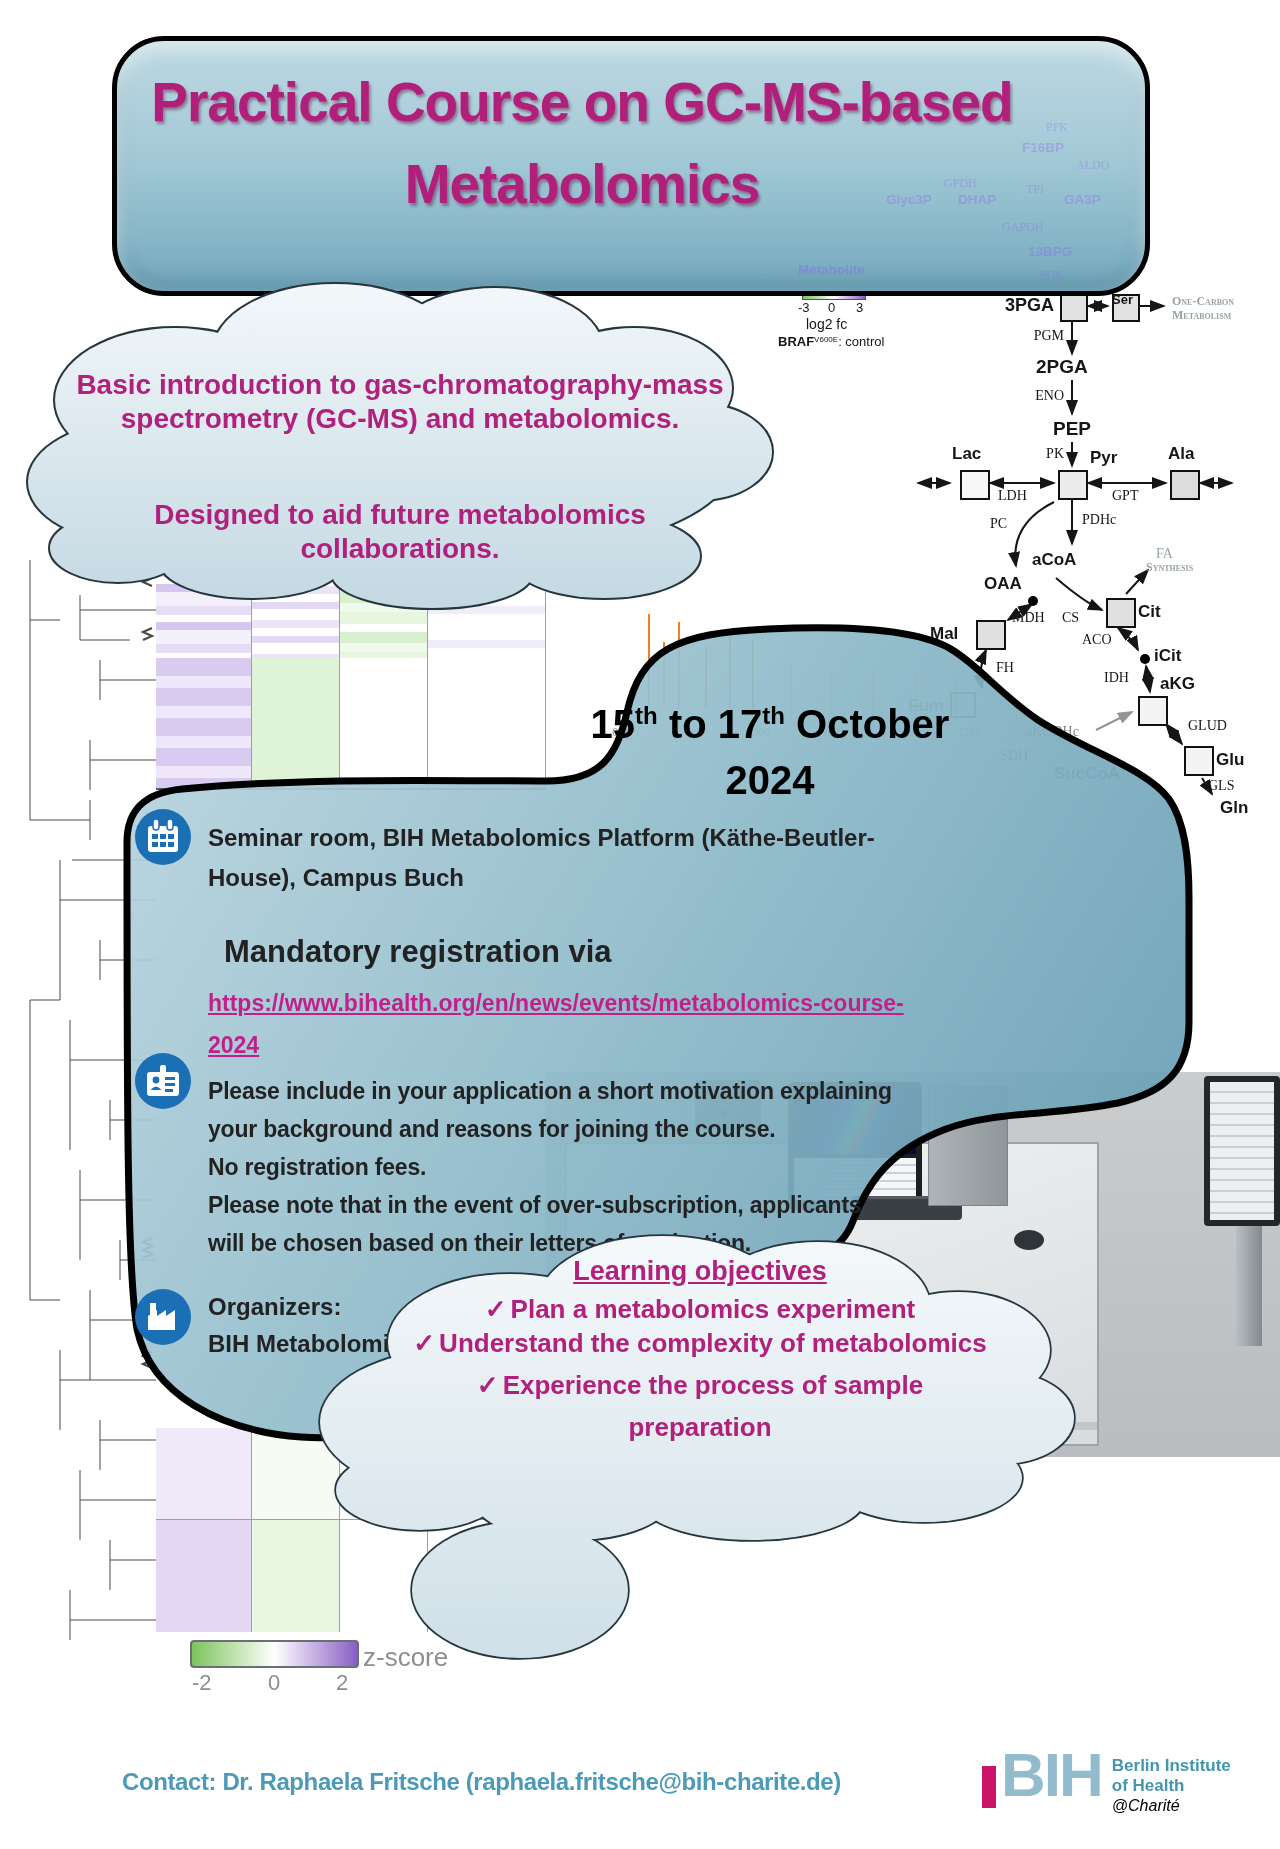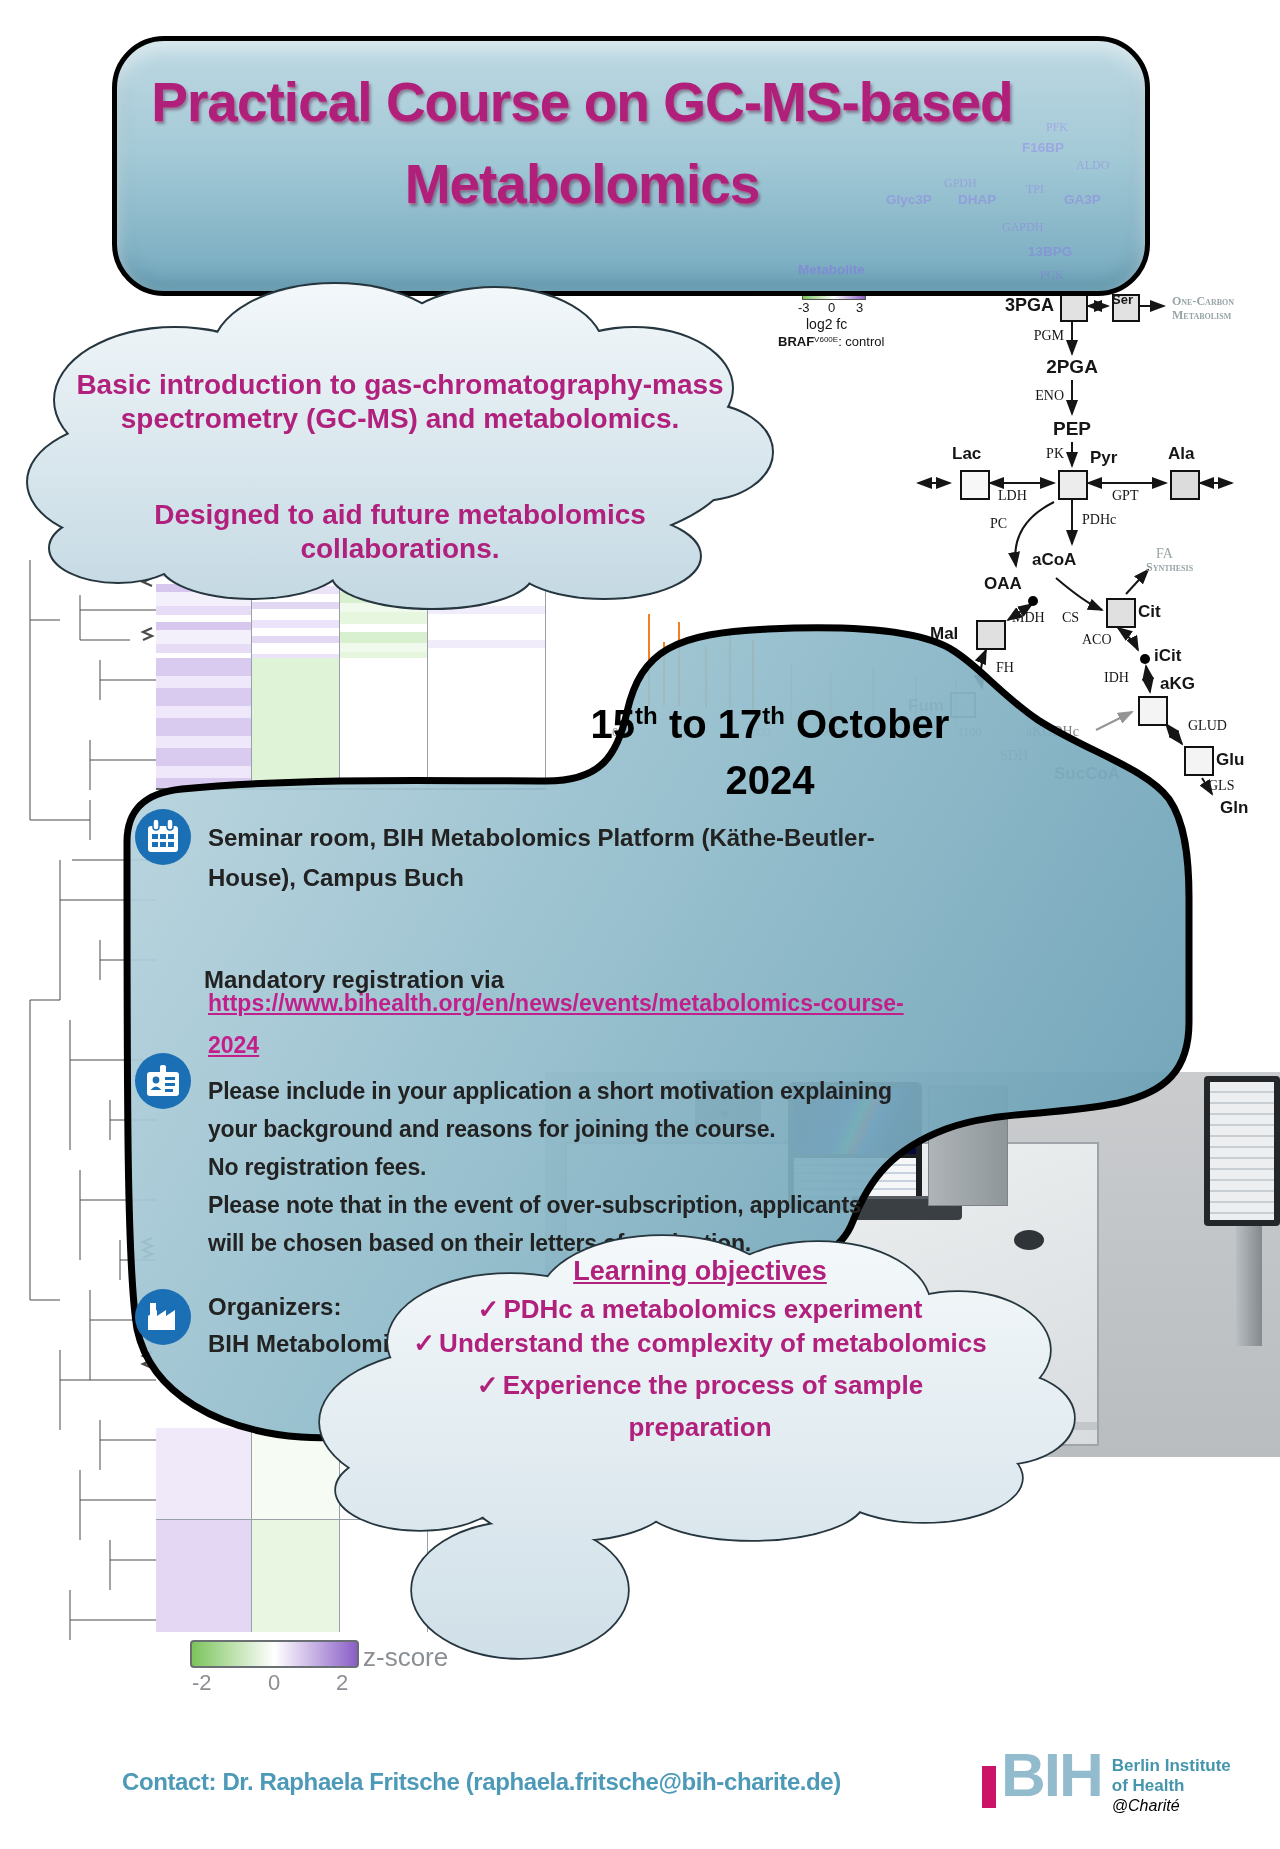--- a/index.html
+++ b/index.html
@@ -245,7 +245,7 @@
   <span class="pw sc" style="left:1172px;top:294px">One-Carbon</span>
   <span class="pw sc" style="left:1172px;top:308px">Metabolism</span>
   <span class="pw e" style="left:1008px;top:328px;width:56px;text-align:right">PGM</span>
-  <span class="pw bz" style="left:1036px;top:356px;width:72px;text-align:center">2PGA</span>
+  <span class="pw bz" style="left:1036px;top:356px;width:72px;">2PGA</span>
   <span class="pw e" style="left:1004px;top:388px;width:60px;text-align:right">ENO</span>
   <span class="pw bz" style="left:1036px;top:418px;width:72px;text-align:center">PEP</span>
   <span class="pw e" style="left:1016px;top:446px;width:48px;text-align:right">PK</span>

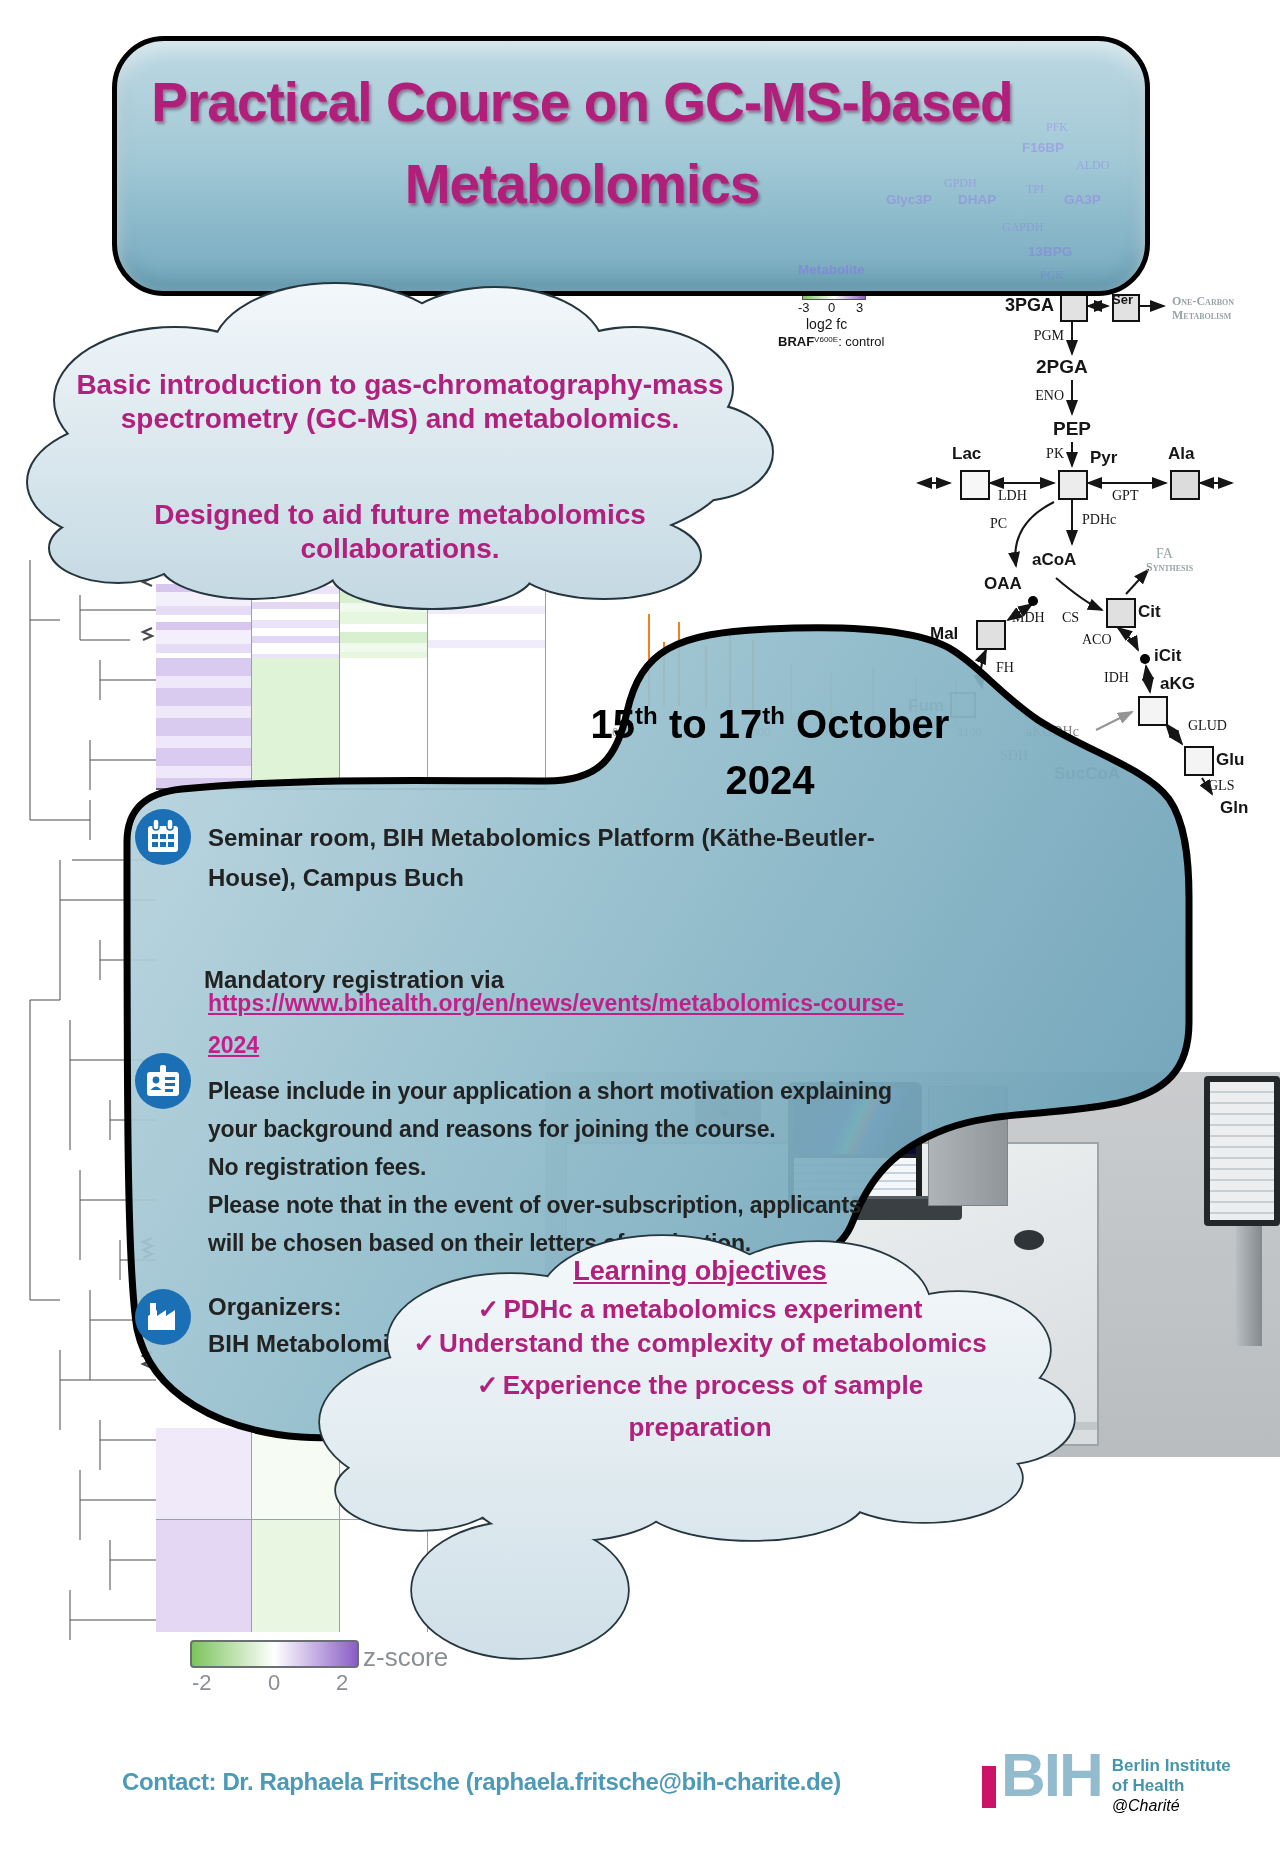--- a/index.html
+++ b/index.html
@@ -46,7 +46,7 @@
   #date-block{left:570px;top:688px;width:400px;text-align:center;color:#000000;font-size:40px;line-height:56px;}
   .sup{font-size:24px;vertical-align:14px;}
   #venue-text{left:208px;top:818px;width:760px;font-size:24px;line-height:40px;}
-  #reg-label{left:204px;top:934px;font-size:24px;margin-top:32px;}
+  #reg-label{left:224px;top:934px;font-size:31px;}
   #reg-link{left:208px;top:982px;width:760px;font-size:23px;line-height:42px;}
   #reg-link a{color:#c21f8b;text-decoration:underline;font-weight:bold;}
   #app-text{left:208px;top:1072px;width:760px;font-size:23px;line-height:38px;letter-spacing:-0.2px;}

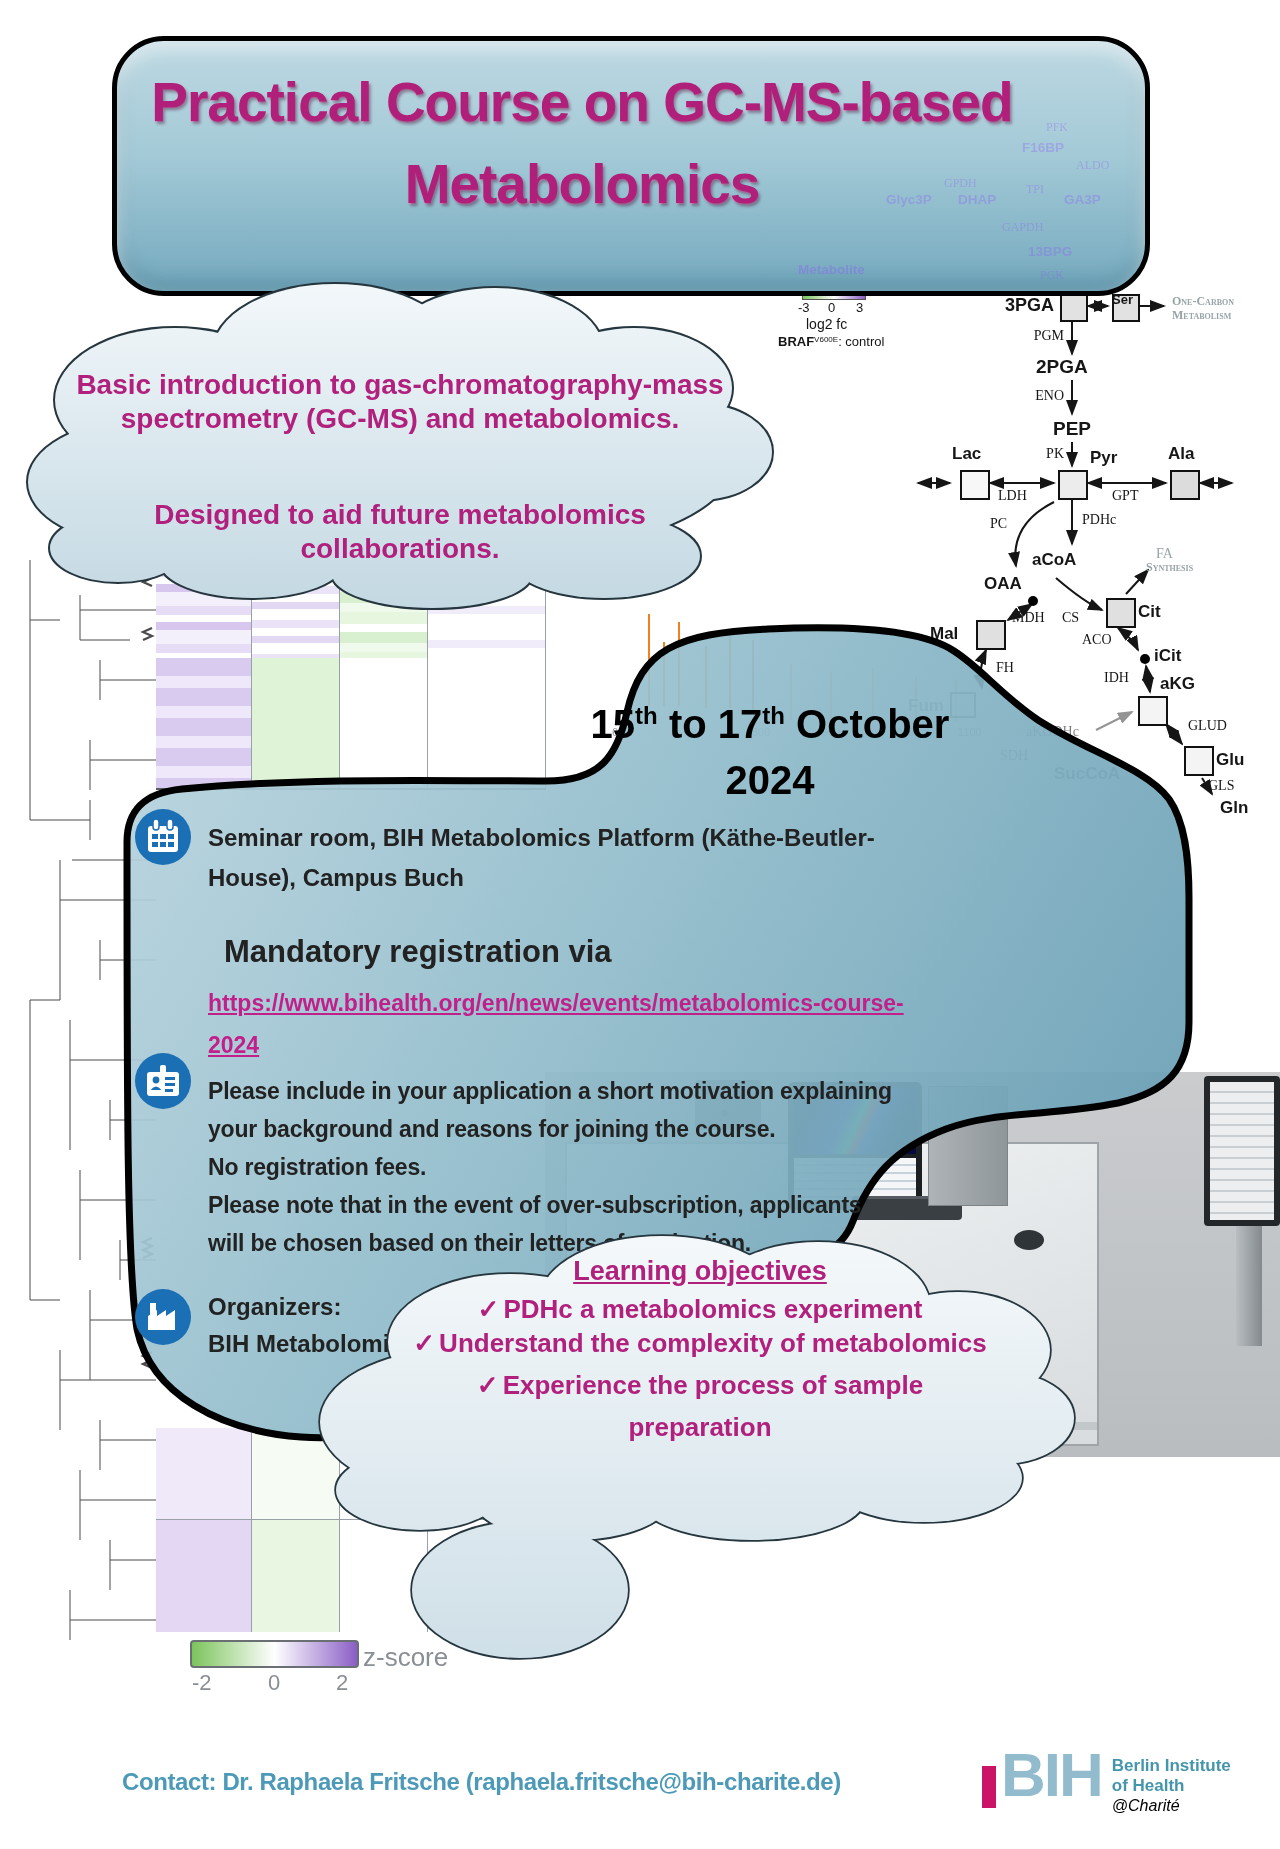--- a/index.html
+++ b/index.html
@@ -469,7 +469,7 @@
   </svg>
   <div class="cloud-text" id="obj-text">
     <div id="obj-title">Learning objectives</div>
-    <div><span class="chk">✓</span><span>PDHc a metabolomics experiment</span></div>
+    <div><span class="chk">✓</span><span>Plan a metabolomics experiment</span></div>
     <div><span class="chk">✓</span><span>Understand the complexity of metabolomics</span></div>
     <div class="obj-narrow"><span class="chk">✓</span><span>Experience the process of sample</span></div>
     <div>preparation</div>

